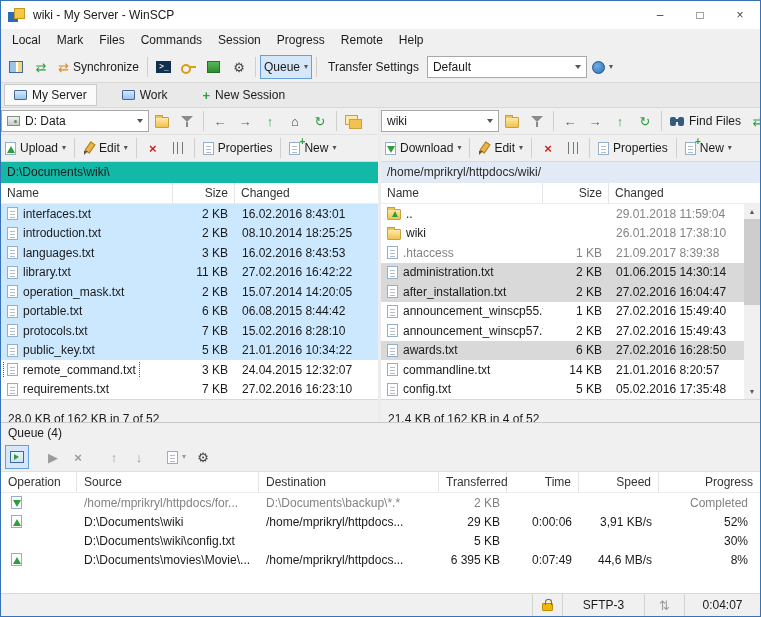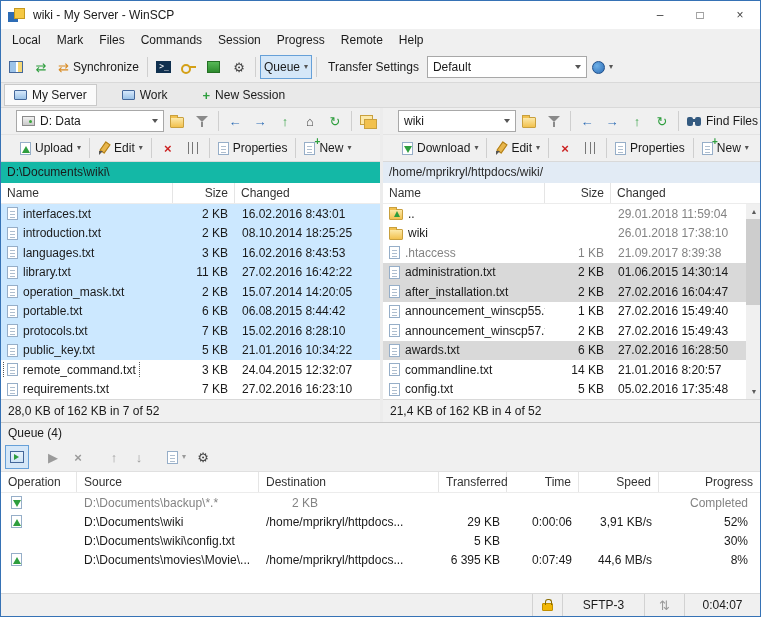--- a/index.html
+++ b/index.html
@@ -43,7 +43,7 @@
   .panels { flex:none; display:flex; height:314px; }
   .panel { display:flex; flex-direction:column; background:#fff; width:379px; }
   .splitter { width:3px; background:#ececec; flex:none; }
-  .subbar { height:27px; flex:none; background:#f0f0f0; display:flex; align-items:center; gap:1px; padding:0 15px; border-bottom:1px solid #e3e3e3; }
+  .subbar { height:27px; flex:none; background:#f0f0f0; display:flex; align-items:center; gap:1px; padding:0 0; border-bottom:1px solid #e3e3e3; }
   .cmdbar { border-bottom:1px solid #d9d9d9; }
   .drive-combo { width:148px; } .dir-combo { width:118px; }
 

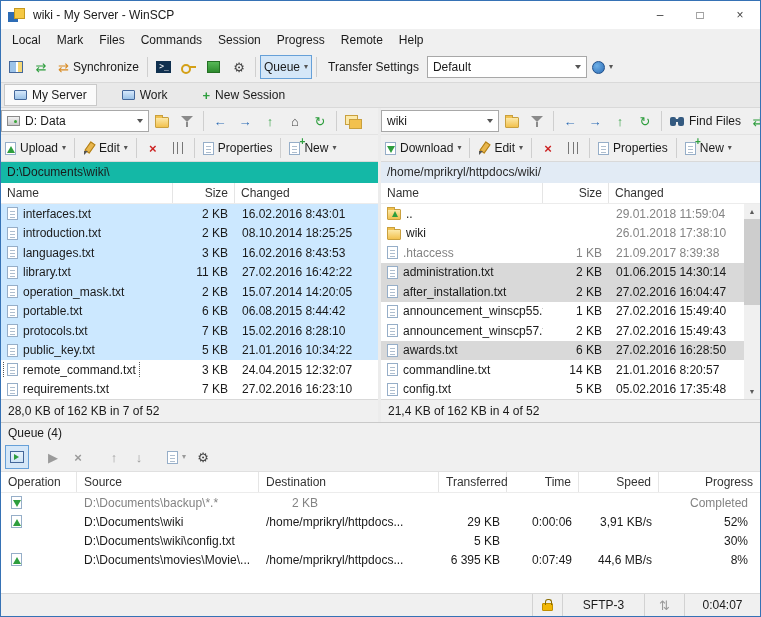--- a/index.html
+++ b/index.html
@@ -70,7 +70,7 @@
   .c-size { text-align:right; padding-right:7px; white-space:nowrap; }
   .panel.left .c-size { width:62px; } .panel.right .c-size { width:66px; }
   .c-changed { flex:1; padding-left:7px; white-space:nowrap; overflow:hidden; }
-  .pstatus { height:23px; flex:none; background:#f0f0f0; border-top:1px solid #d9d9d9; line-height:22px; padding:0 7px; white-space:nowrap; }
+  .pstatus { height:23px; flex:none; background:#f0f0f0; border-top:1px solid #d9d9d9; line-height:22px; padding:8px 7px; white-space:nowrap; }
 
   
   .ico-doc { width:11px; height:13px; background:#fff; border:1px solid #96aec8; position:relative; flex:none; }

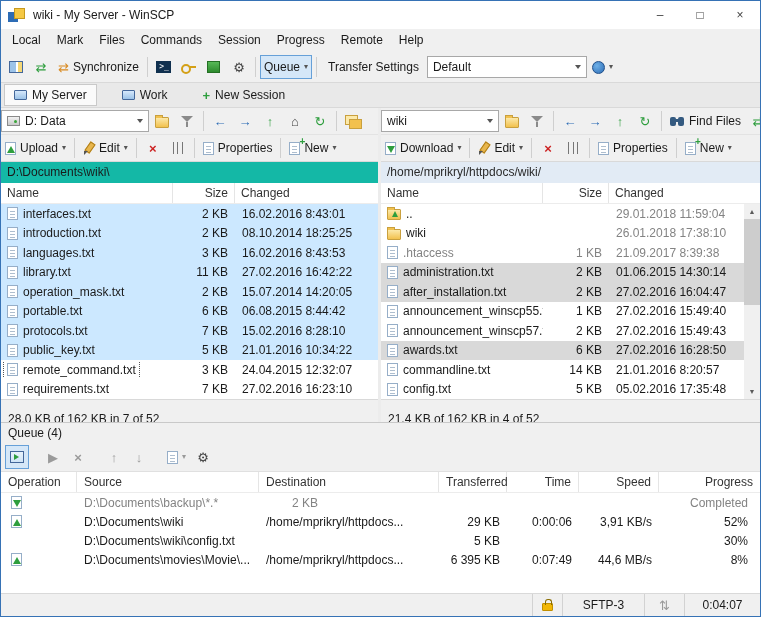--- a/index.html
+++ b/index.html
@@ -638,6 +638,7 @@
         <span class="q-op">
           <span class="qico down"></span>
         </span>
+        <span class="q-src">/home/mprikryl/httpdocs/for...</span>
         <span class="q-dst">D:\Documents\backup\*.*</span>
         <span class="q-tr">2 KB</span>
         <span class="q-time"></span>

